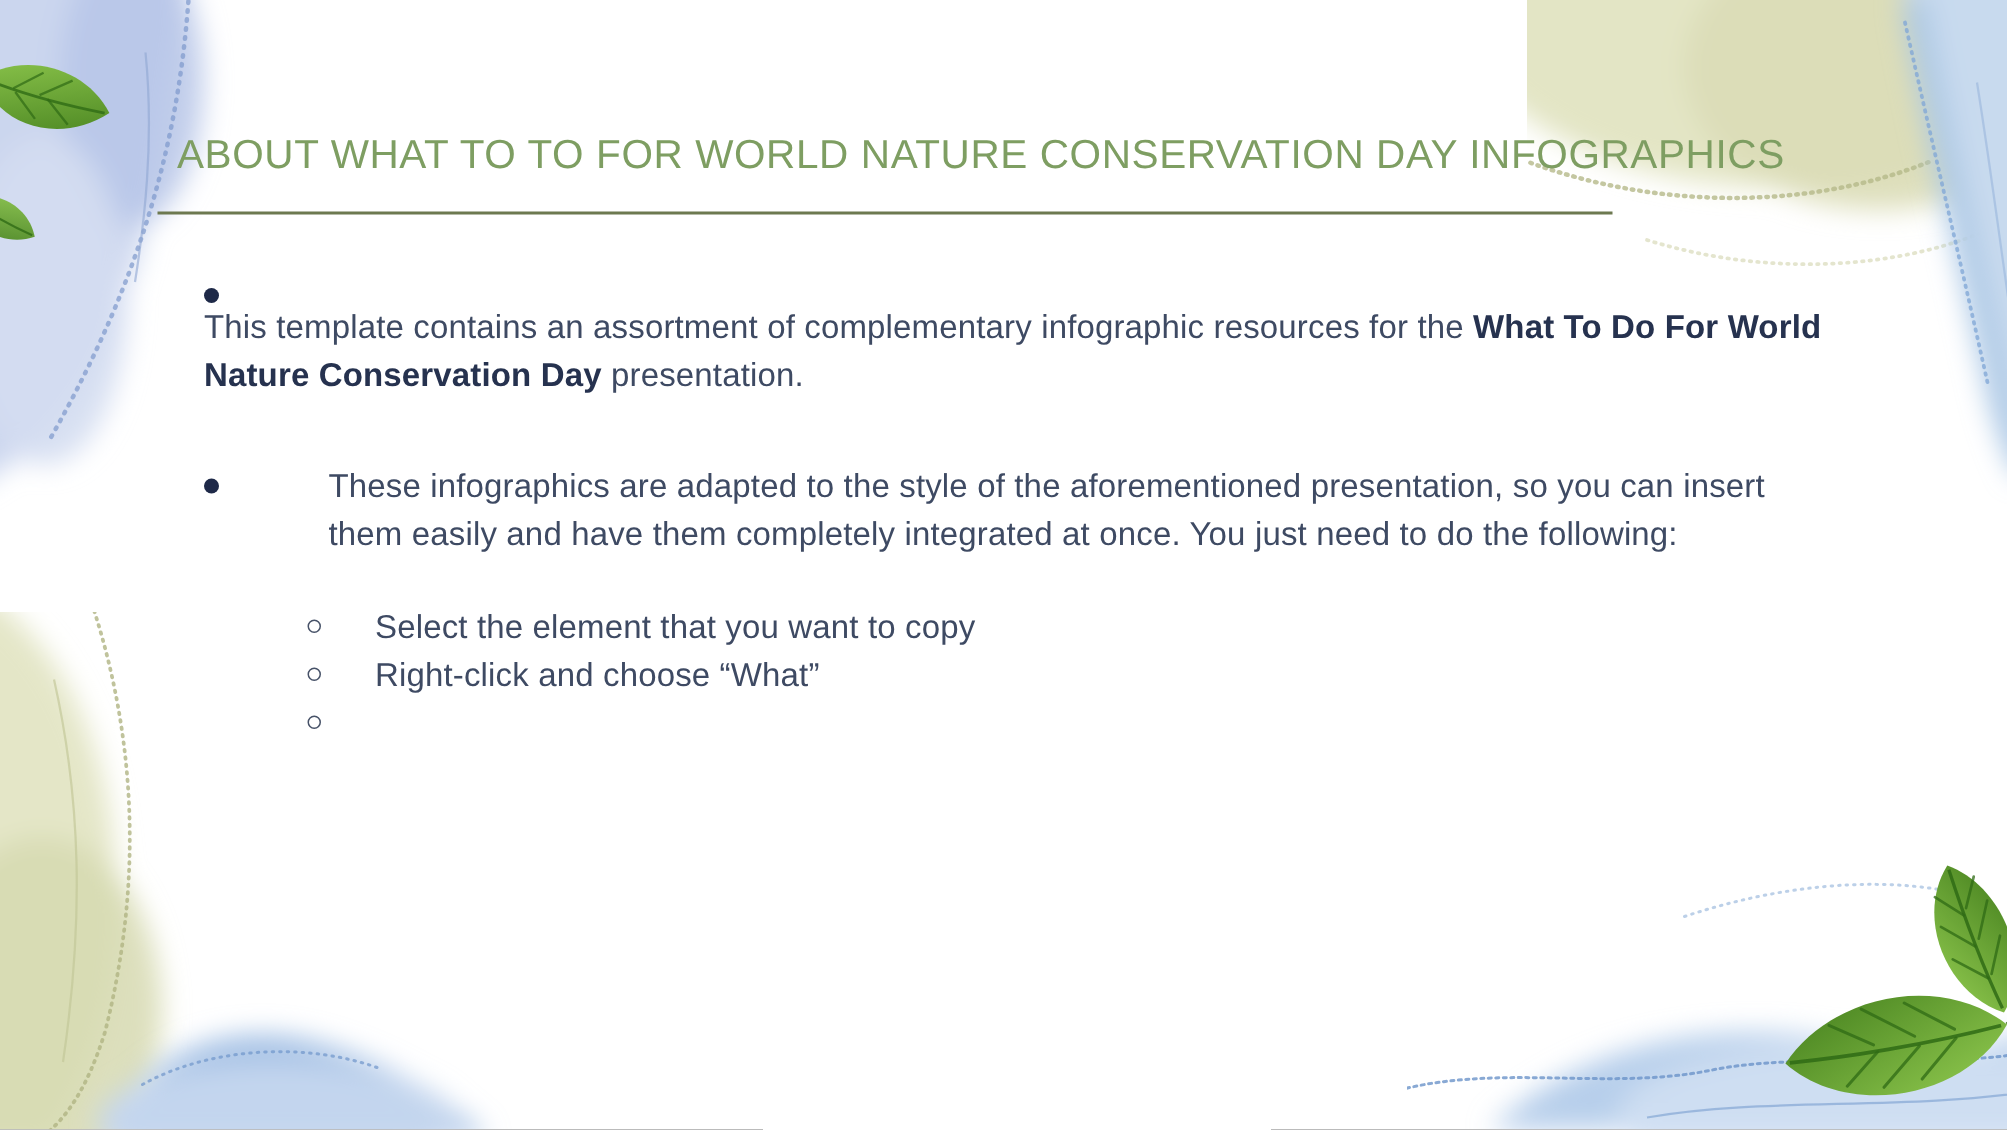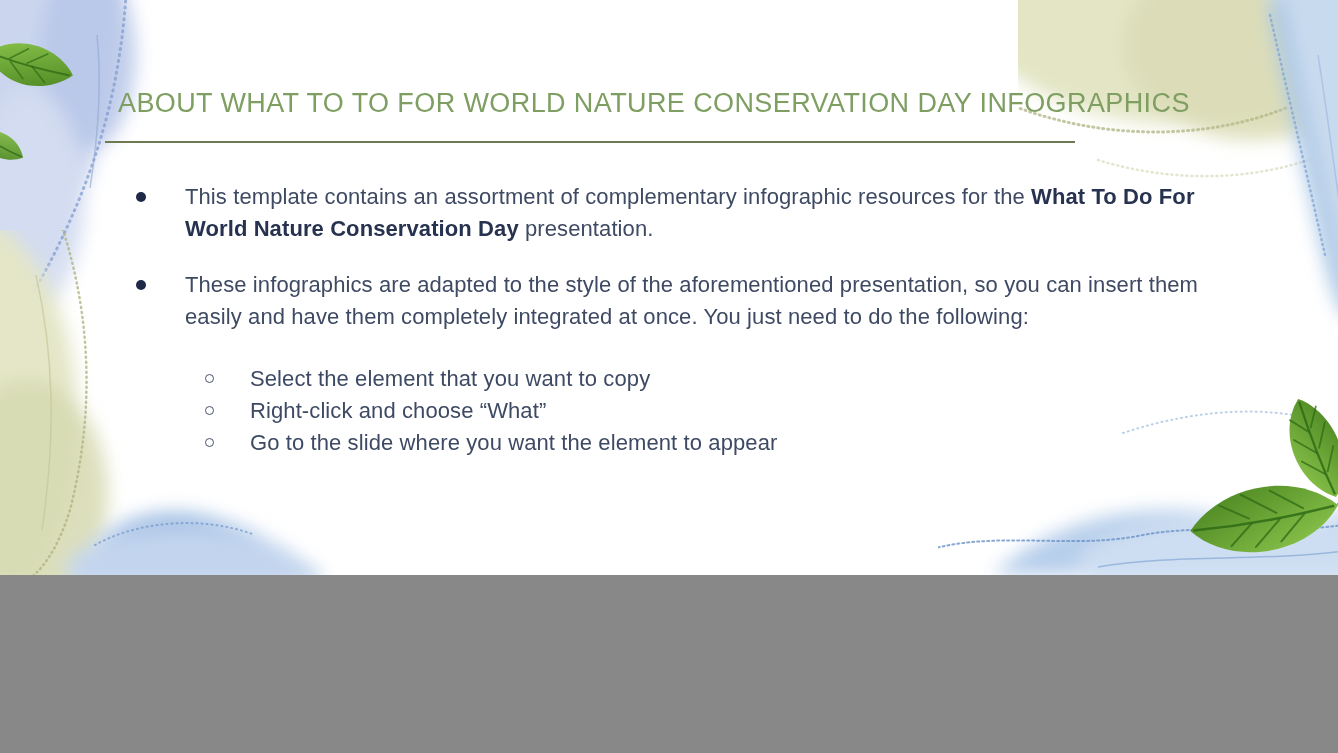--- a/index.html
+++ b/index.html
@@ -10,7 +10,7 @@
   *{ box-sizing:border-box; }
   html,body{ margin:0; padding:0; background:#888; }
   .slide{
-    position:relative; width:1338px; height:575px; margin:0 auto;
+    position:relative; width:1338px; height:753px; margin:0 auto;
     background:var(--background); overflow:hidden;
     font-family:"Liberation Sans", sans-serif;
   }

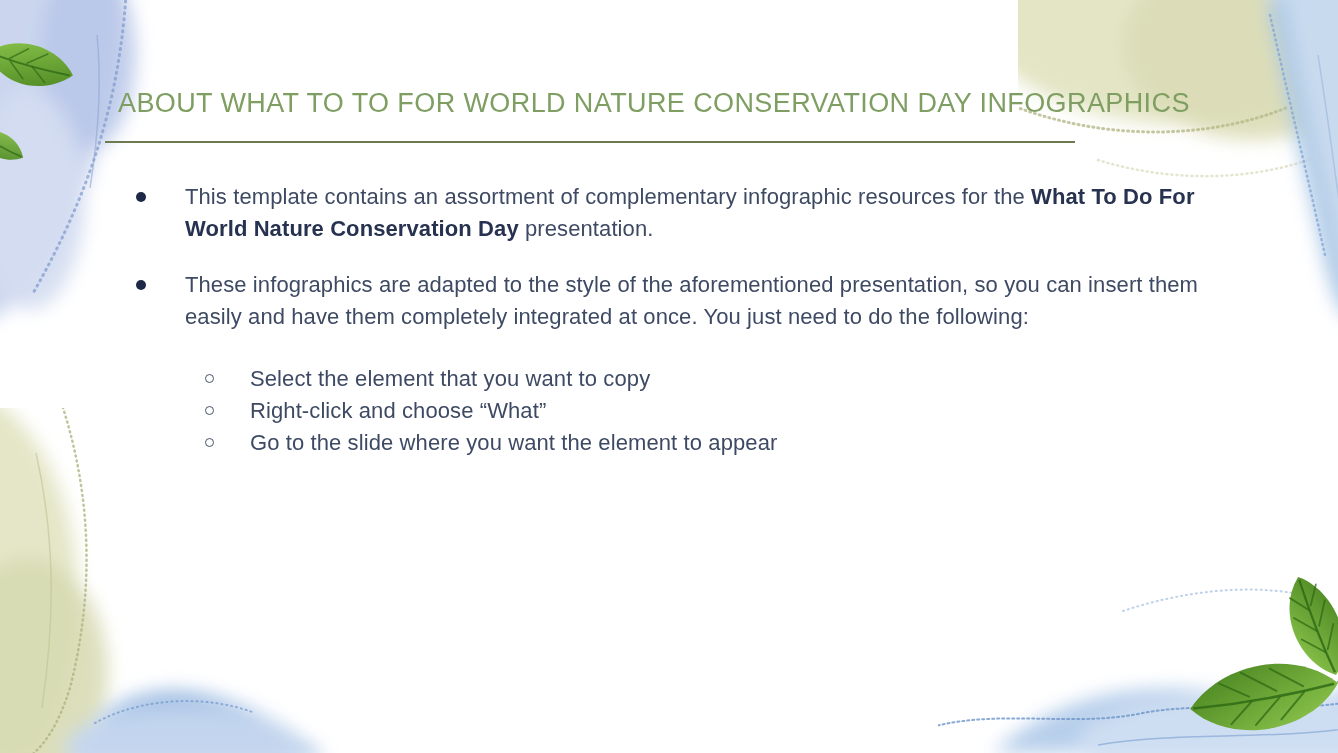--- a/index.html
+++ b/index.html
@@ -33,7 +33,7 @@
   
   .content{ position:absolute; left:136px; top:181px; width:1082px; z-index:2; }
   .bullet{ display:flex; }
-  .bullet.first{ margin-bottom:24px; }
+  .bullet.first{ margin-bottom:42px;flex-direction:column; }
   .bullet.second{ margin-bottom:30px; }
   .marker-col{ width:49px; flex:none; }
   .dot{

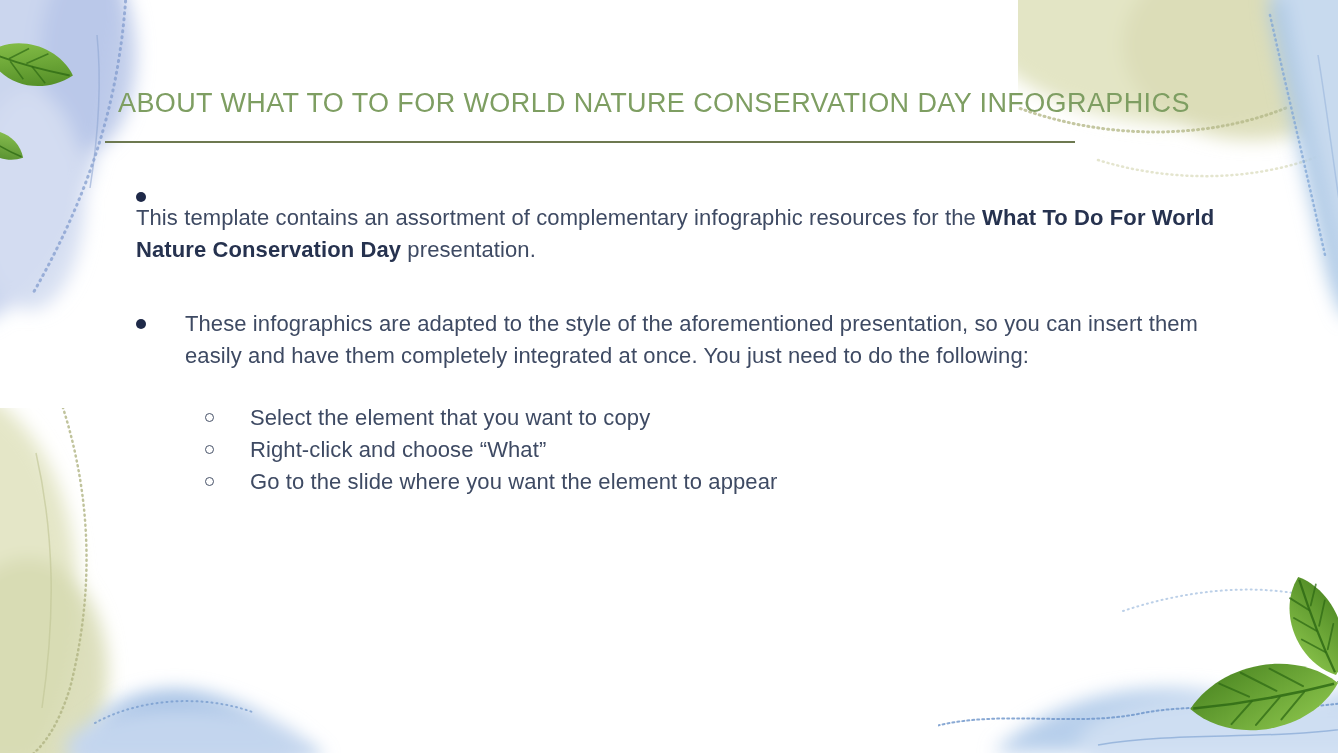--- a/index.html
+++ b/index.html
@@ -34,7 +34,7 @@
   .content{ position:absolute; left:136px; top:181px; width:1082px; z-index:2; }
   .bullet{ display:flex; }
   .bullet.first{ margin-bottom:42px;flex-direction:column; }
-  .bullet.second{ margin-bottom:30px; }
+  .bullet.second{ margin-bottom:30px;gap:34px; }
   .marker-col{ width:49px; flex:none; }
   .dot{
     display:block; width:10px; height:10px; border-radius:50%;

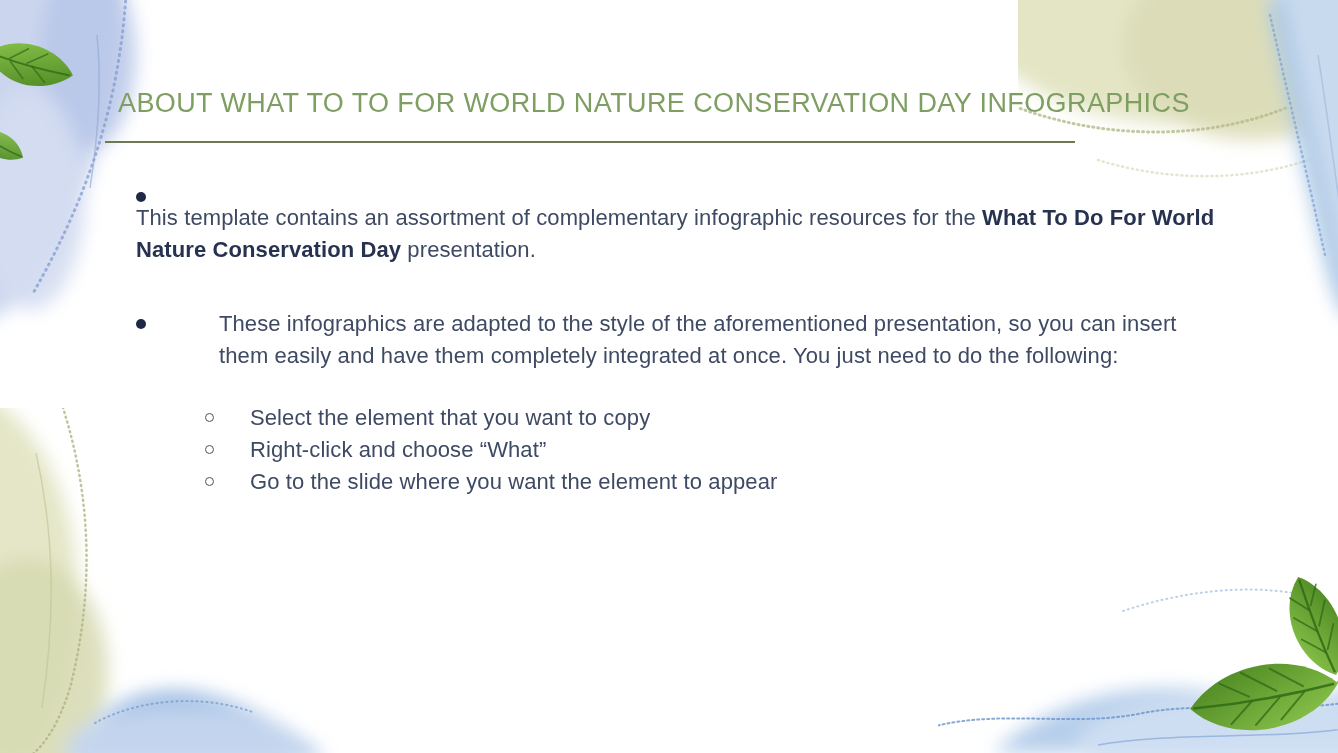--- a/index.html
+++ b/index.html
@@ -176,7 +176,6 @@
         <span class="circle-col">
             <span class="circle"></span>
           </span>
-        <p class="stext">Go to the slide where you want the element to appear</p>
       </div>
     </div>
 

